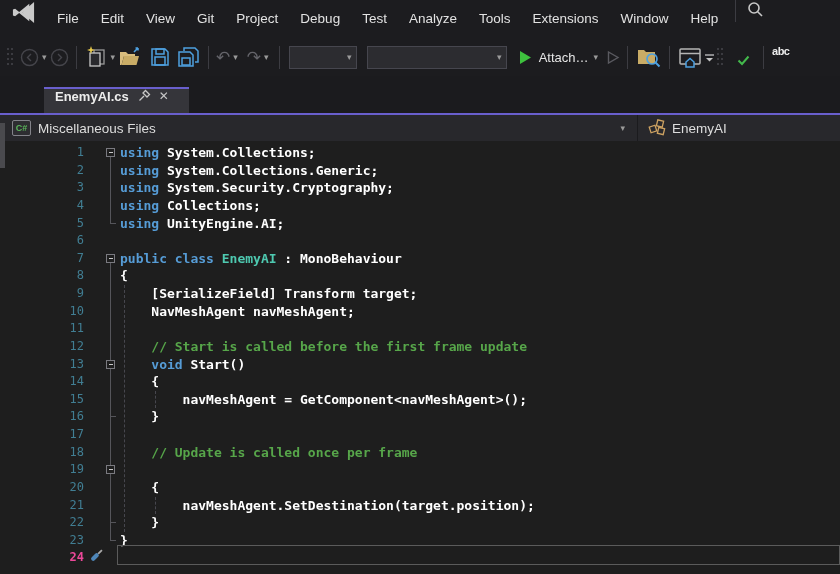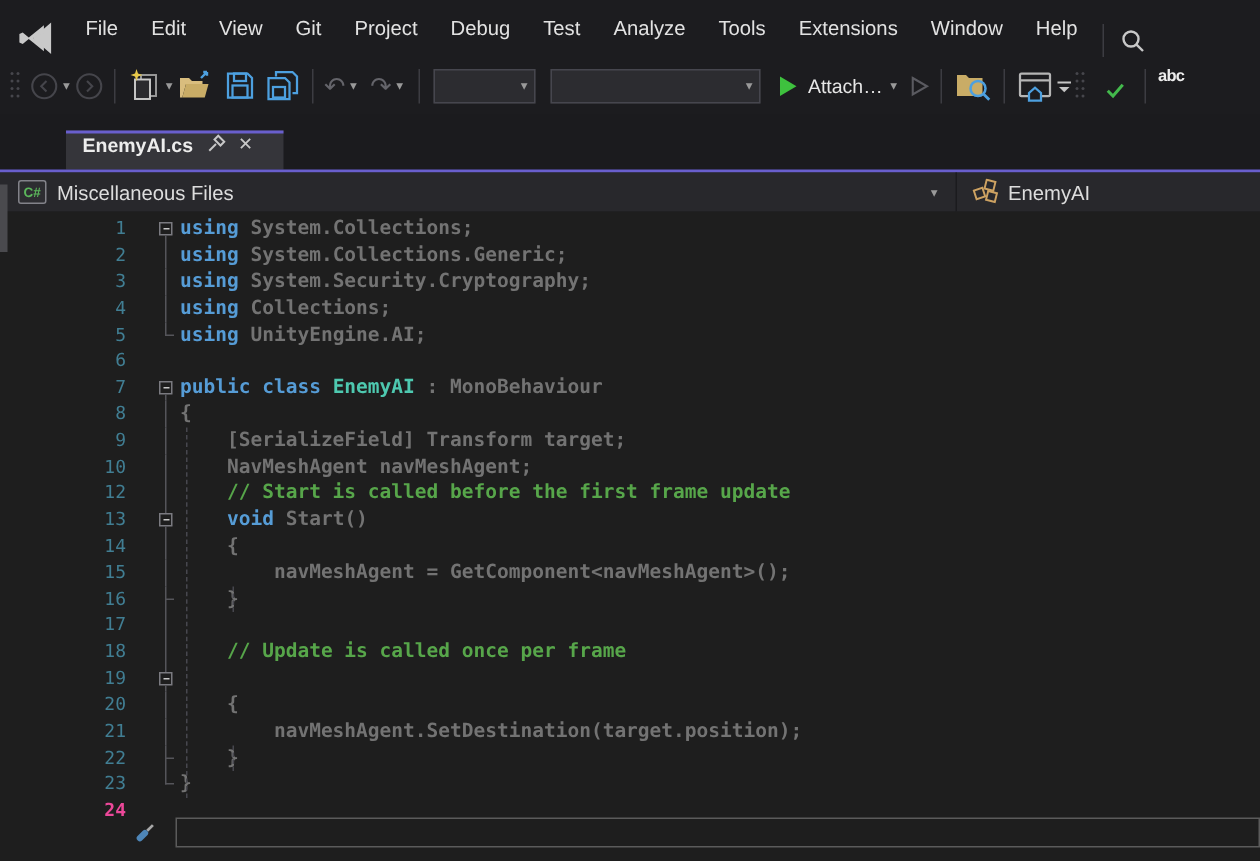--- a/index.html
+++ b/index.html
@@ -11,7 +11,7 @@
   }
   
   #menu-bar { position:absolute; left:0; top:0; width:840px; height:38px;
-    display:flex; align-items:flex-end; background:#1C1C1F; }
+    display:flex; align-items:flex-start; background:#1C1C1F; }
   #vs-logo { width:27px; height:25px; margin:0 9px 0 10px; flex:0 0 auto; }
   #menu-items { display:flex; align-items:center; height:100%; }
   .menu-item { padding:0 11px; font-size:13.5px; color:#E2E2E2; line-height:38px; cursor:default; }

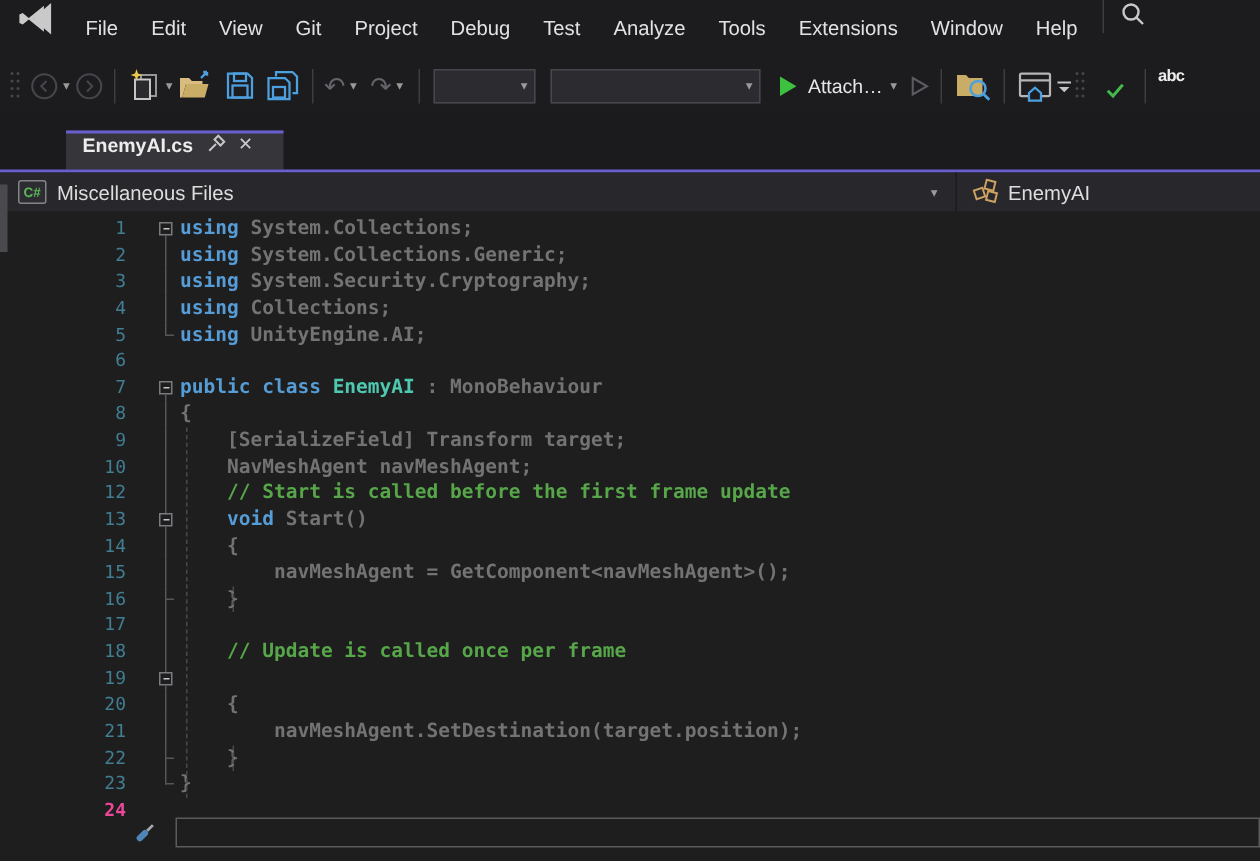--- a/index.html
+++ b/index.html
@@ -69,7 +69,7 @@
   .outline-cell { width:18px; flex:0 0 auto; position:relative; }
   .code-text { font-family:"DejaVu Sans Mono", monospace; font-size:13px; font-weight:bold;
     color:#D7D7D7; flex:1; }
-  .tok-pl { color:#737373; }
+  .tok-pl { color:#ffffff; }
   .tok-kw { color:#569CD6; }
   .tok-ty { color:#4EC9B0; }
   .tok-cm { color:#57A64A; font-weight:bold; }

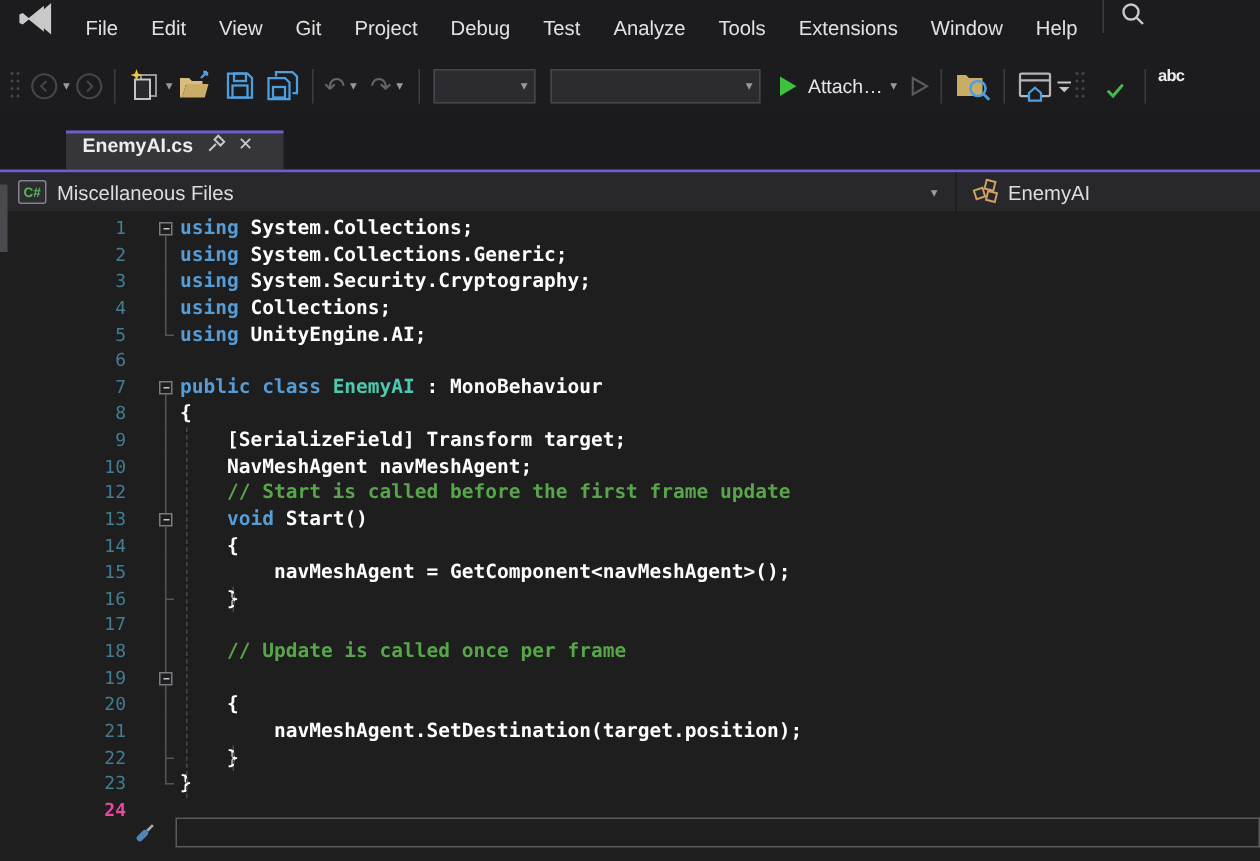--- a/index.html
+++ b/index.html
@@ -298,6 +298,7 @@
         <div class="code-line"><div class="gutter-num">8</div><div class="glyph-cell"></div><div class="outline-cell"><div class="ol-v" style="top:0;bottom:0"></div></div><div class="code-text"><span class="tok-pl">{</span></div></div>
         <div class="code-line"><div class="gutter-num">9</div><div class="glyph-cell"></div><div class="outline-cell"><div class="ol-v" style="top:0;bottom:0"></div></div><div class="code-text"><span class="tok-pl">    [SerializeField] Transform target;</span></div></div>
         <div class="code-line"><div class="gutter-num">10</div><div class="glyph-cell"></div><div class="outline-cell"><div class="ol-v" style="top:0;bottom:0"></div></div><div class="code-text"><span class="tok-pl">    NavMeshAgent navMeshAgent;</span></div></div>
+        <div class="code-line"><div class="gutter-num">11</div><div class="glyph-cell"></div><div class="outline-cell"><div class="ol-v" style="top:0;bottom:0"></div></div><div class="code-text"></div></div>
         <div class="code-line"><div class="gutter-num">12</div><div class="glyph-cell"></div><div class="outline-cell"><div class="ol-v" style="top:0;bottom:0"></div></div><div class="code-text"><span class="tok-cm">    // Start is called before the first frame update</span></div></div>
         <div class="code-line"><div class="gutter-num">13</div><div class="glyph-cell"></div><div class="outline-cell"><div class="ol-v" style="top:0;height:4px"></div><div class="fold-box"></div><div class="ol-v" style="top:13px;bottom:0"></div></div><div class="code-text"><span class="tok-pl">    </span><span class="tok-kw">void</span><span class="tok-pl"> Start()</span></div></div>
         <div class="code-line"><div class="gutter-num">14</div><div class="glyph-cell"></div><div class="outline-cell"><div class="ol-v" style="top:0;bottom:0"></div></div><div class="code-text"><span class="tok-pl">    {</span></div></div>

